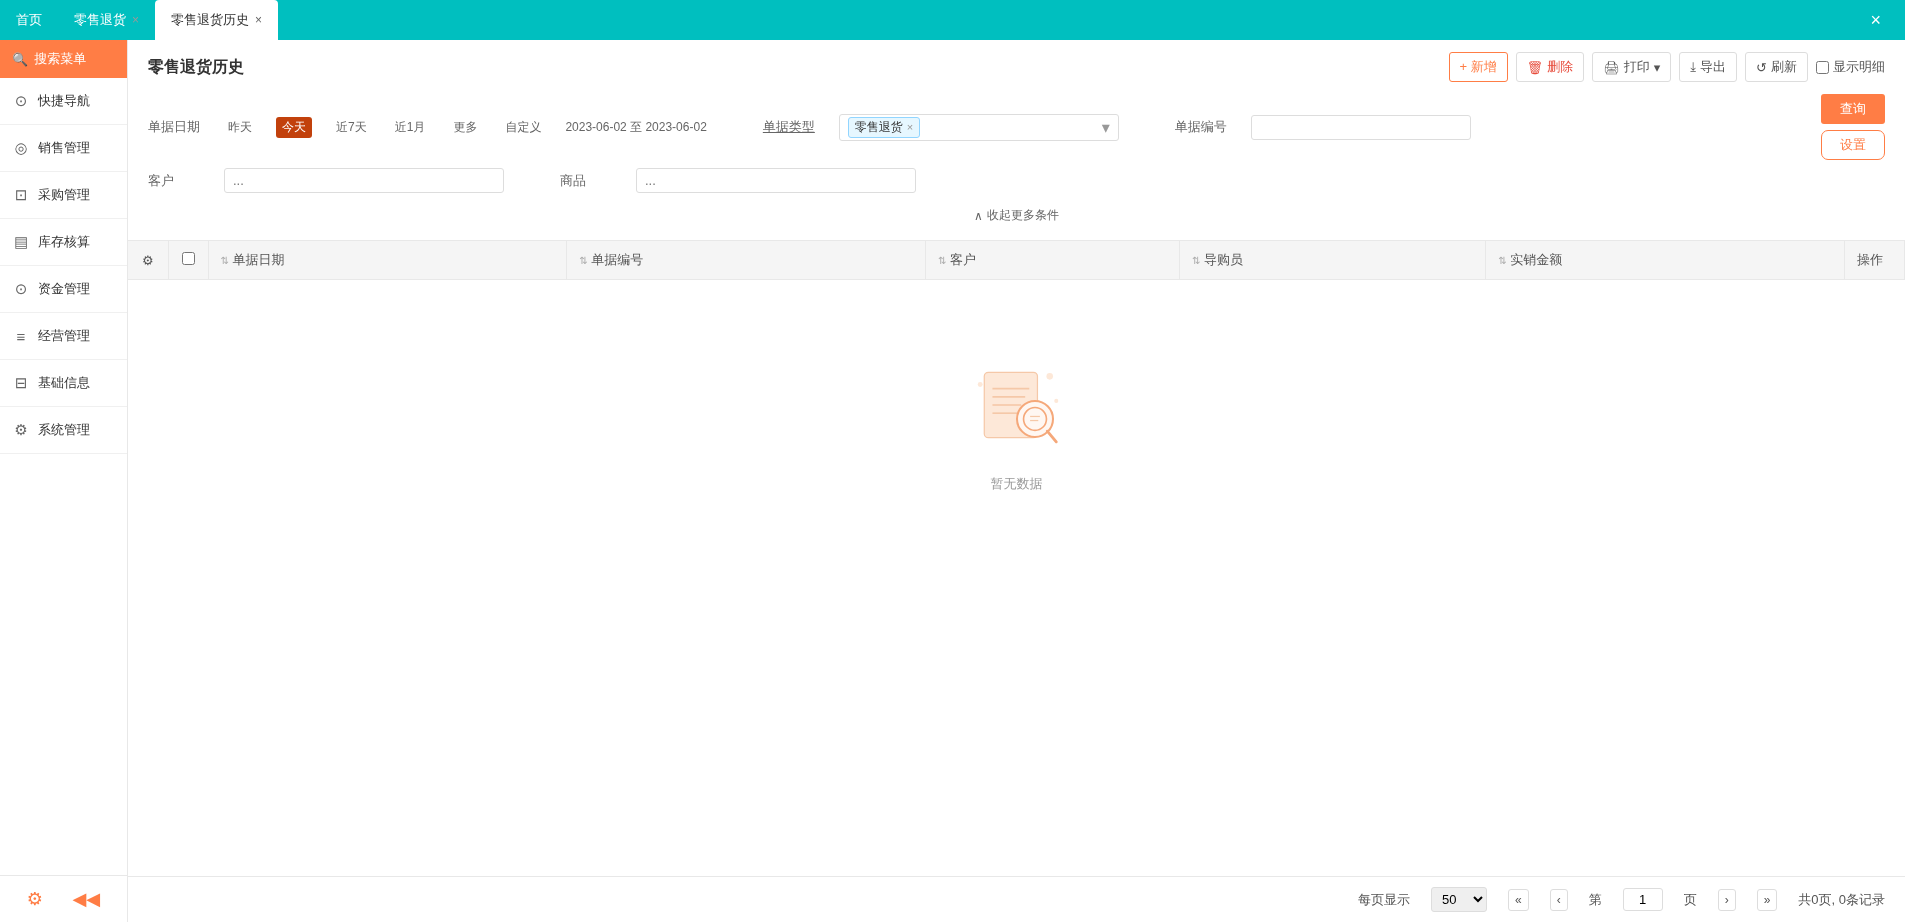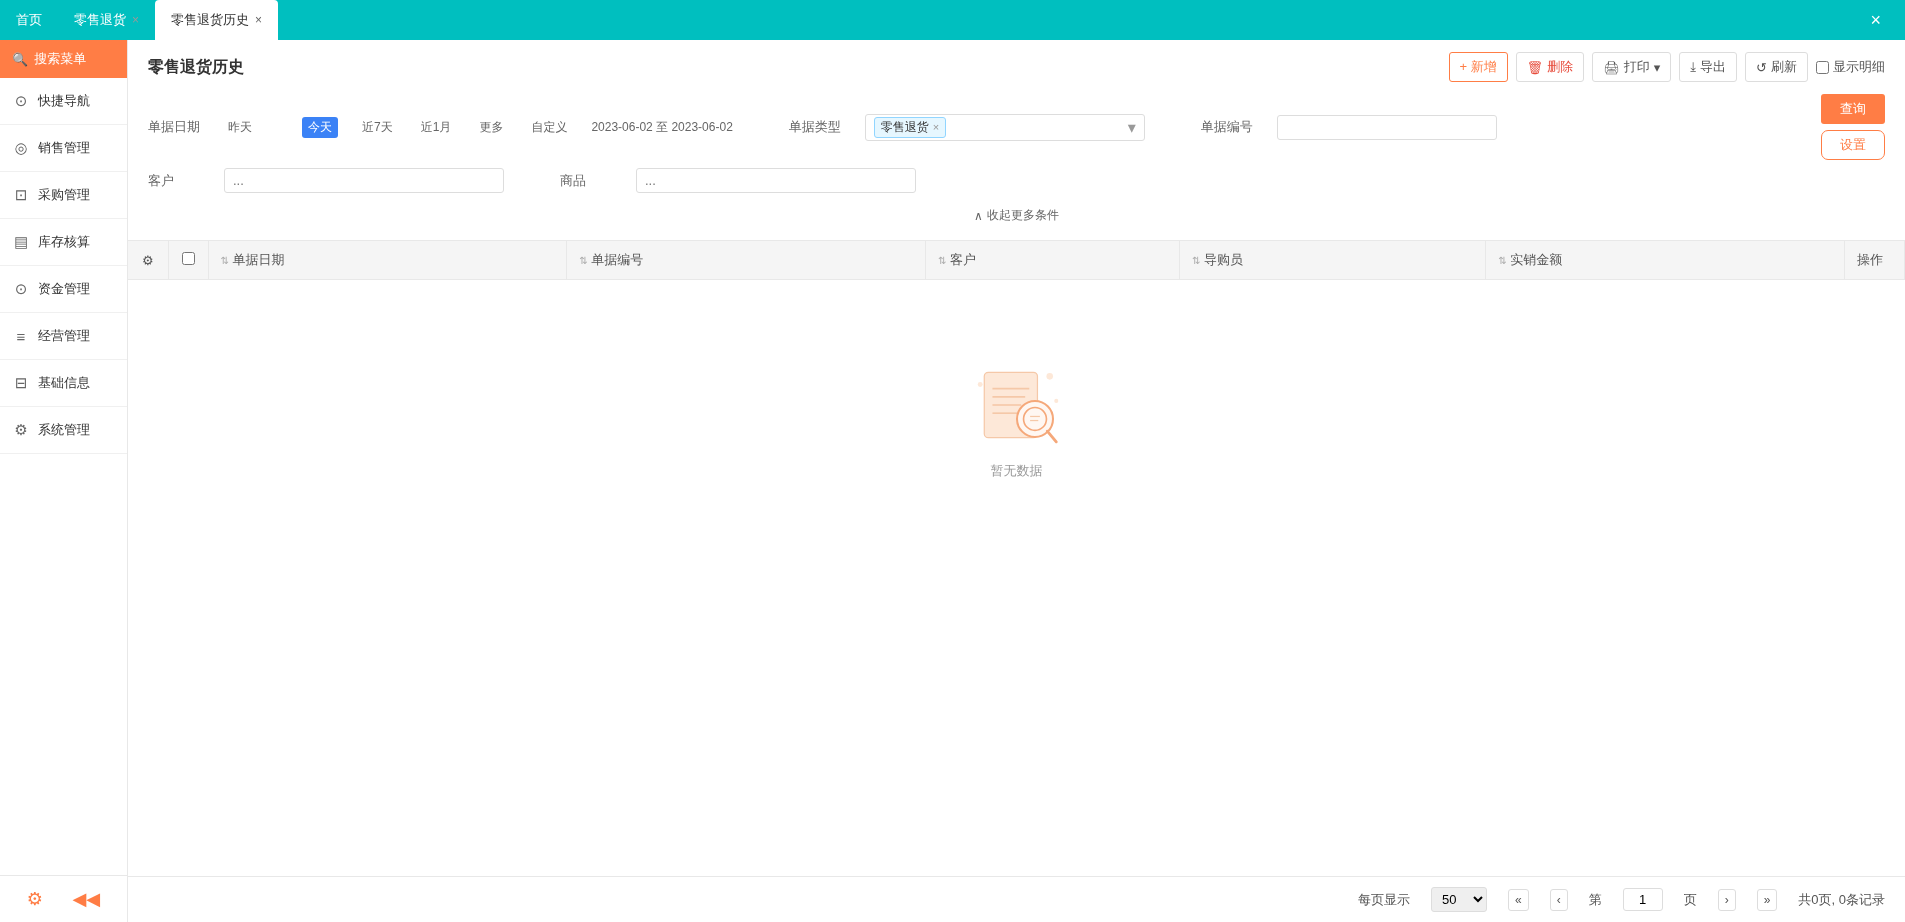--- a/index.html
+++ b/index.html
@@ -217,11 +217,10 @@
       padding: 2px 4px;
     }
     .date-btn.active {
-      background: #3b82f6;
+      background: #c2410c;
       color: #fff;
       border-radius: 3px;
       padding: 2px 6px;
-      margin-left: 26px;
     }
     .date-range {
       font-size: 12px;

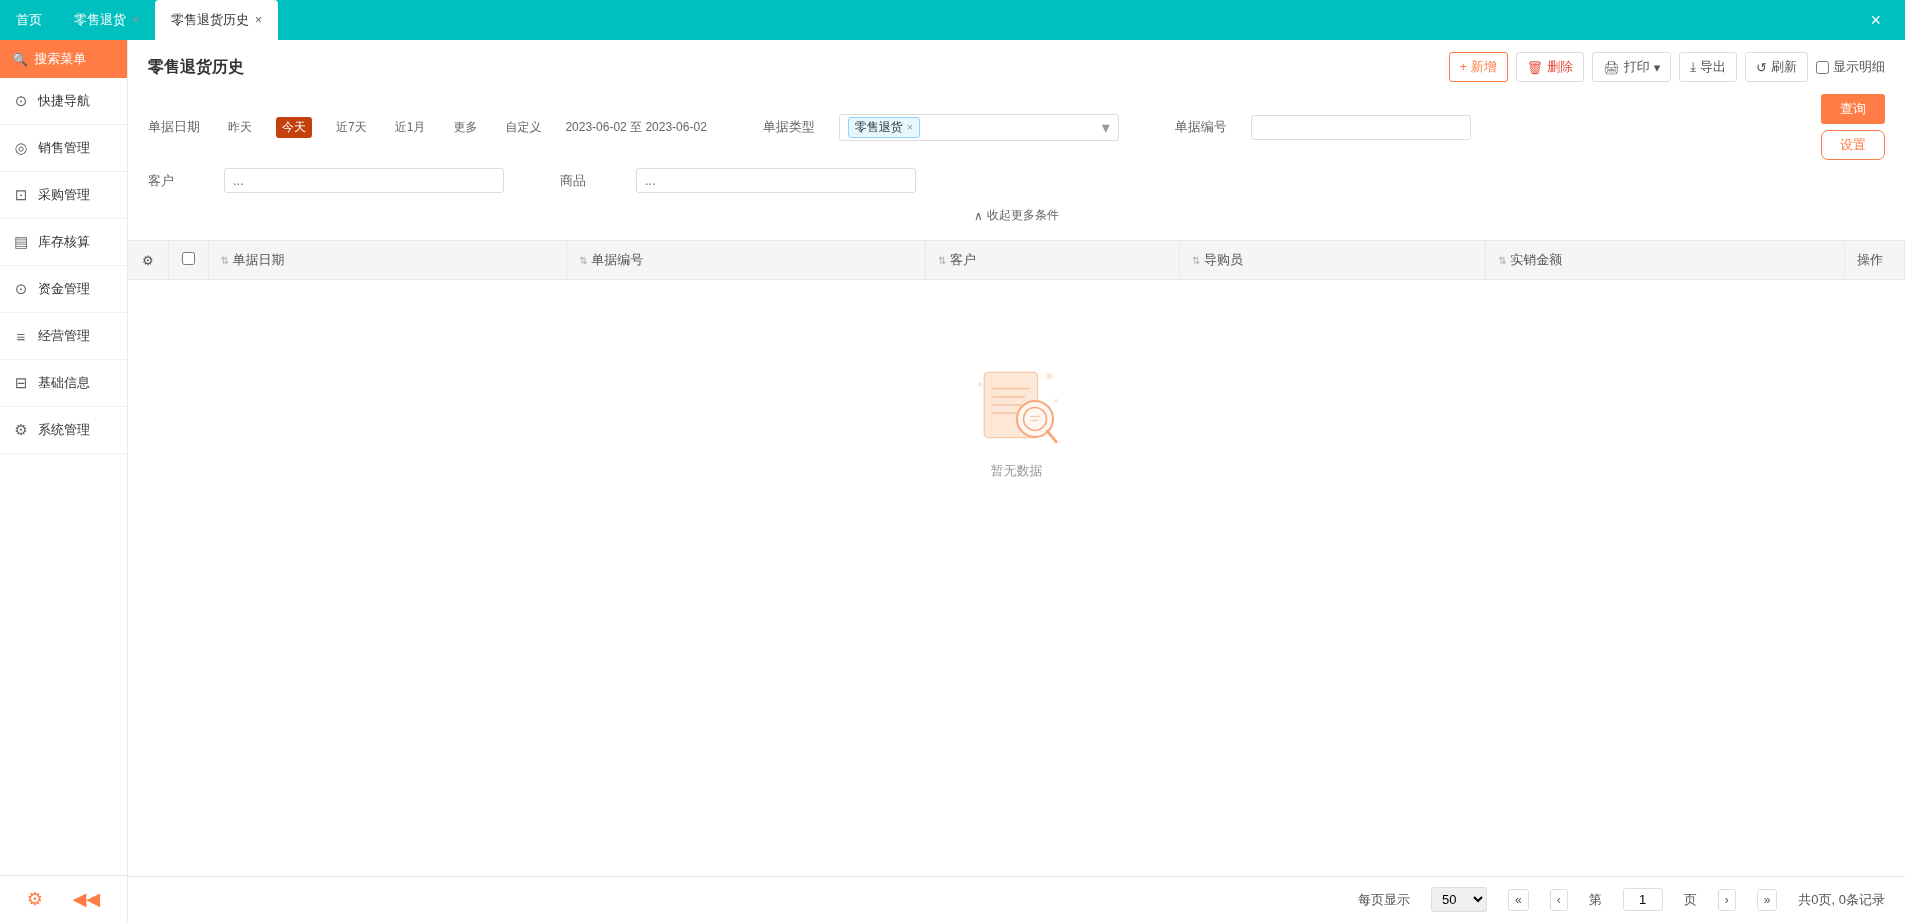--- a/index.html
+++ b/index.html
@@ -474,7 +474,7 @@
           </div>
           <span class="date-range">2023-06-02 至 2023-06-02</span>
 
-          <span class="filter-label" style="margin-left:40px;">单据类型</span>
+          <span class="filter-label" style="margin-left:40px;text-decoration:underline;">单据类型</span>
           <div class="filter-tag-container" style="min-width:280px;">
             <div class="filter-tag">
               <span>零售退货</span>

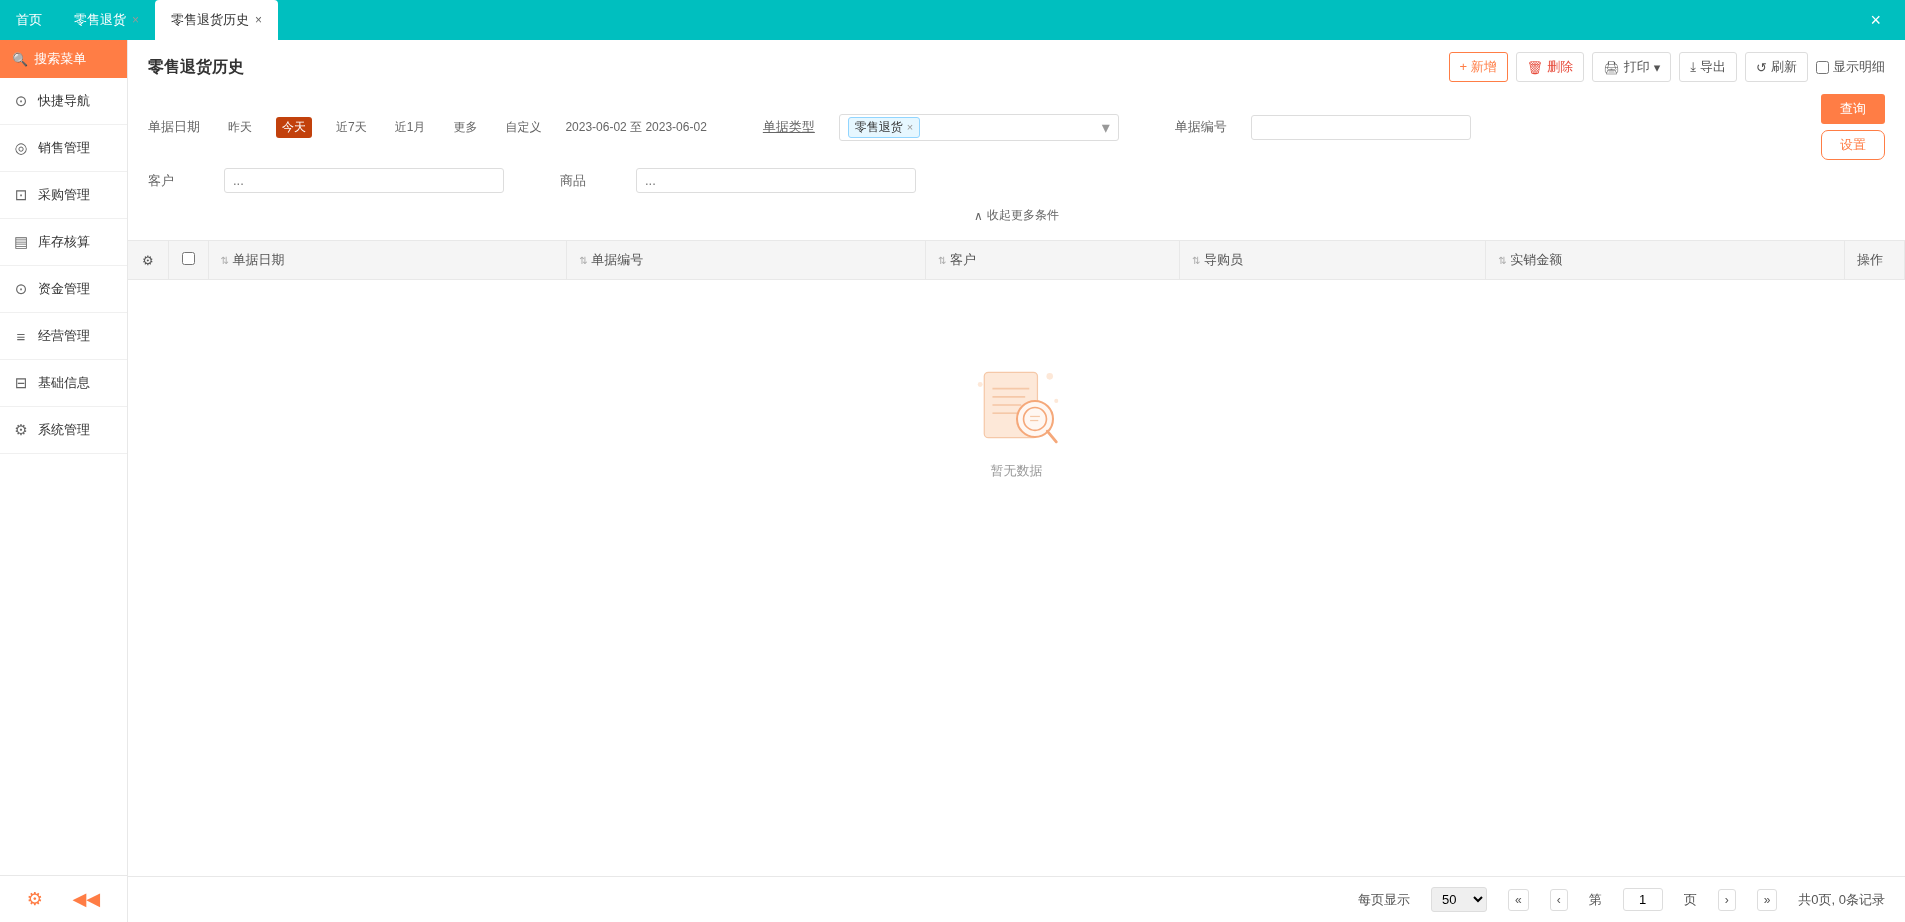--- a/index.html
+++ b/index.html
@@ -315,6 +315,7 @@
       align-items: center;
       justify-content: center;
       padding: 80px 0;
+      gap: 13px;
     }
     .empty-icon {
       width: 100px;

